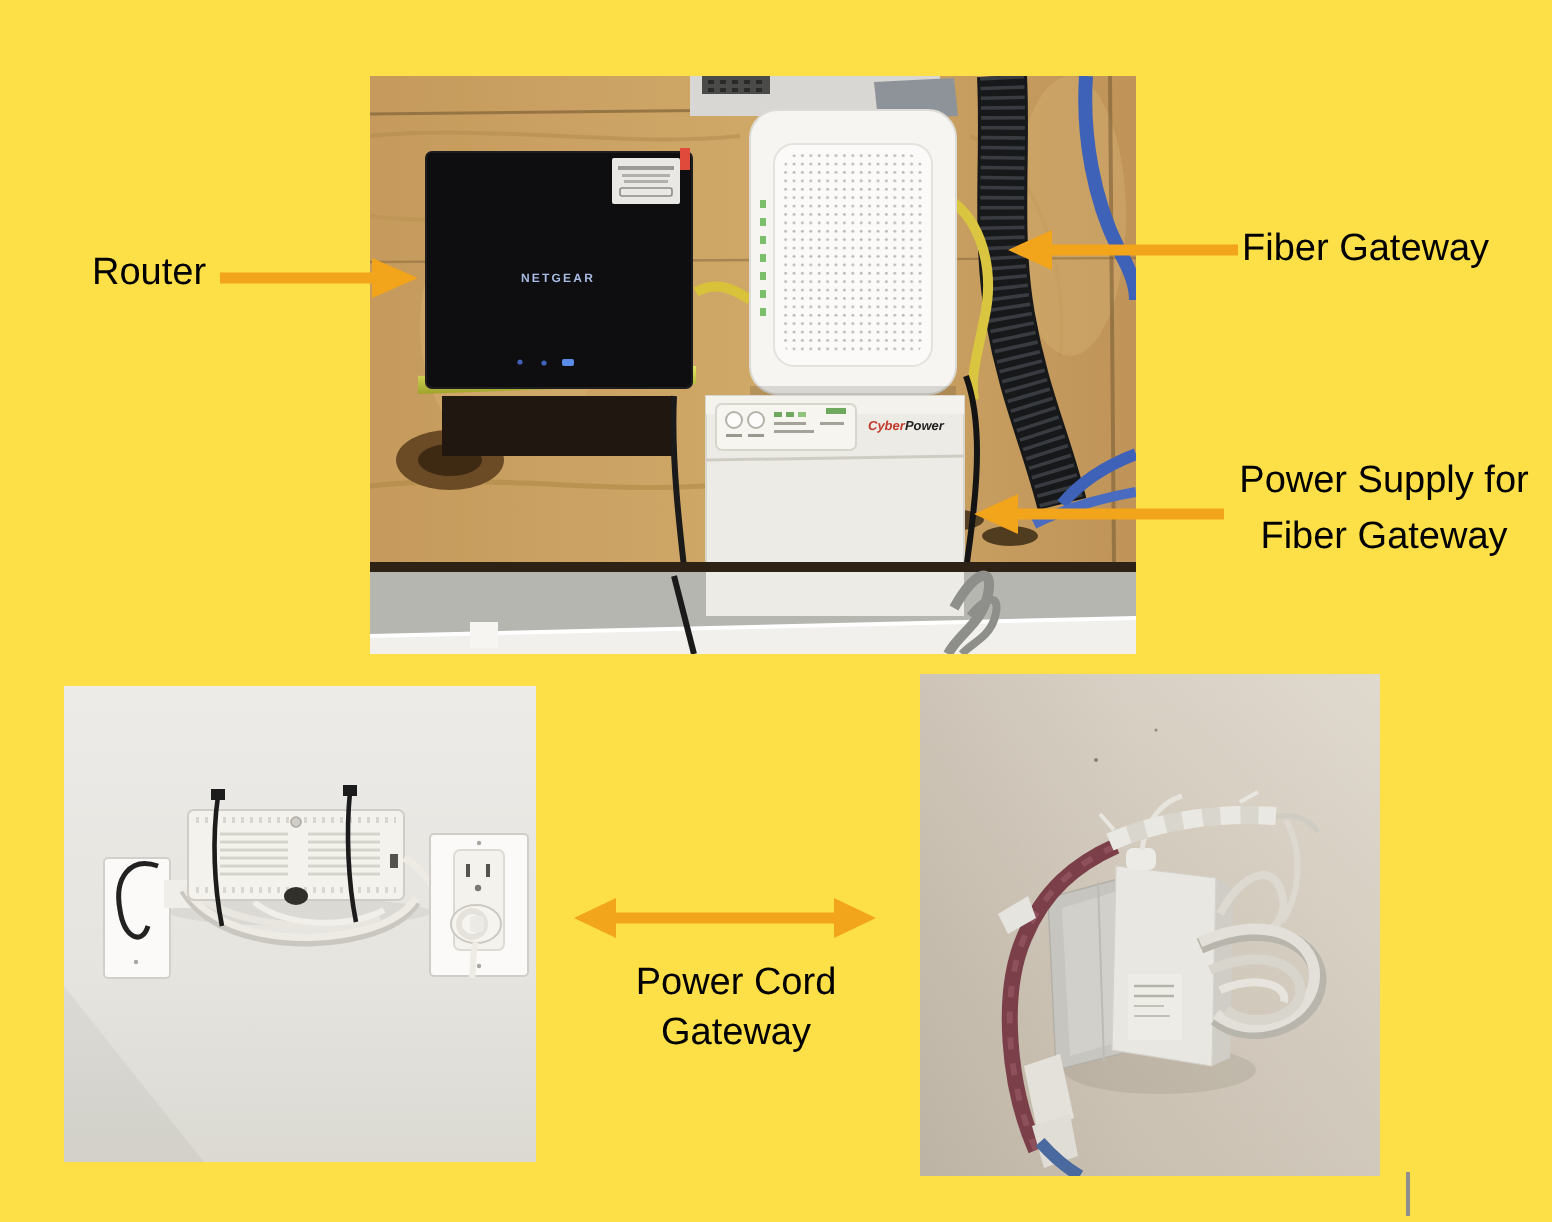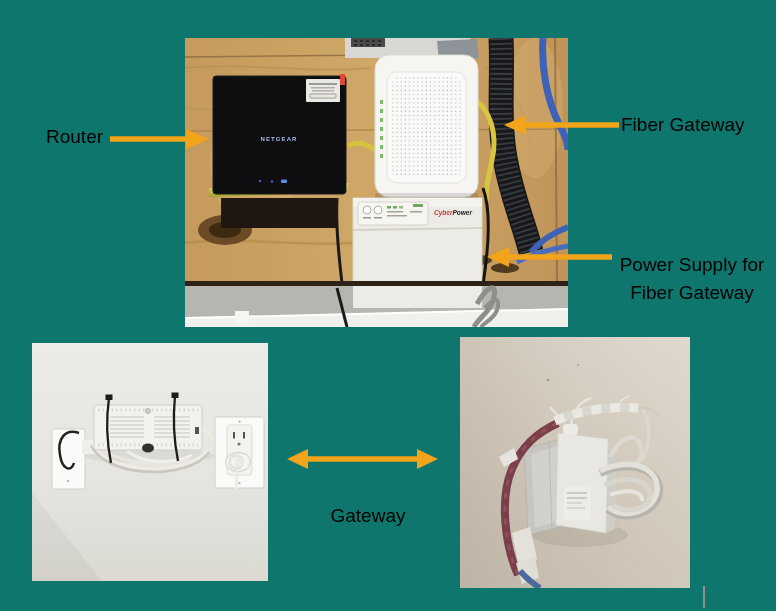--- a/index.html
+++ b/index.html
@@ -4,7 +4,7 @@
 <style>
   html,body{margin:0;padding:0;background:#ffffff;}
   .page{
-    position:relative;width:776px;height:611px;background:#0f766e;
+    position:relative;width:776px;height:611px;background:#fde047;
     font-family:"Liberation Sans", sans-serif;color:#000;overflow:hidden;
   }
   .abs{position:absolute;}

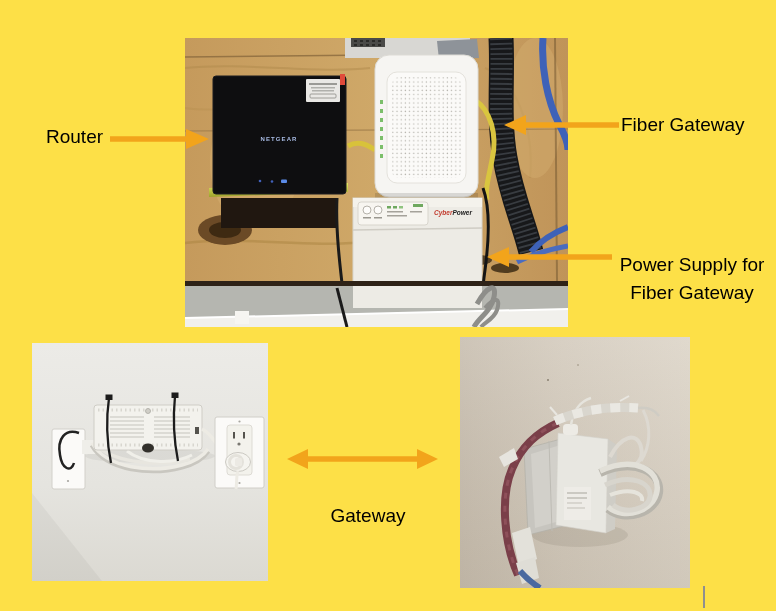--- a/index.html
+++ b/index.html
@@ -9,7 +9,7 @@
   }
   .abs{position:absolute;}
   .label{font-size:19px;color:#000;line-height:26px;white-space:nowrap;}
-  .label-center{text-align:center;white-space:normal;margin-top:24px;}
+  .label-center{text-align:center;white-space:normal;}
   .photo{position:absolute;display:block;}
   .photo svg{display:block;}
   .caret{position:absolute;width:2px;height:22px;background:#8f8f8f;}

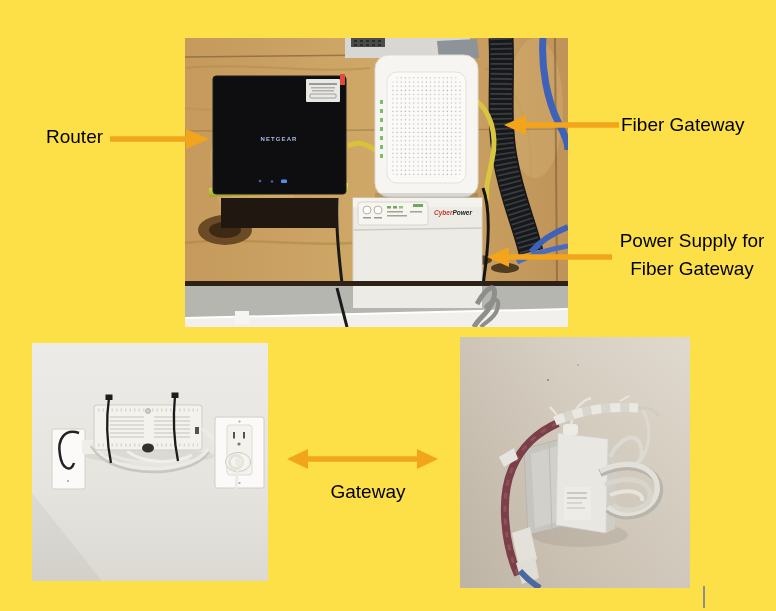--- a/index.html
+++ b/index.html
@@ -337,6 +337,7 @@
     <polygon class="arrow-shape" points="1,11 22,1 22,8.2 131,8.2 131,1 152,11 131,21 131,13.8 22,13.8 22,21" fill="#F2A41B"></polygon>
   </svg>
   <div class="abs label label-center" style="left: 303px; top: 479px; width: 130px; line-height: 25px; color: rgb(0, 0, 0);">
+    <div>Power Cord</div>
     <div>Gateway</div>
   </div>
 

